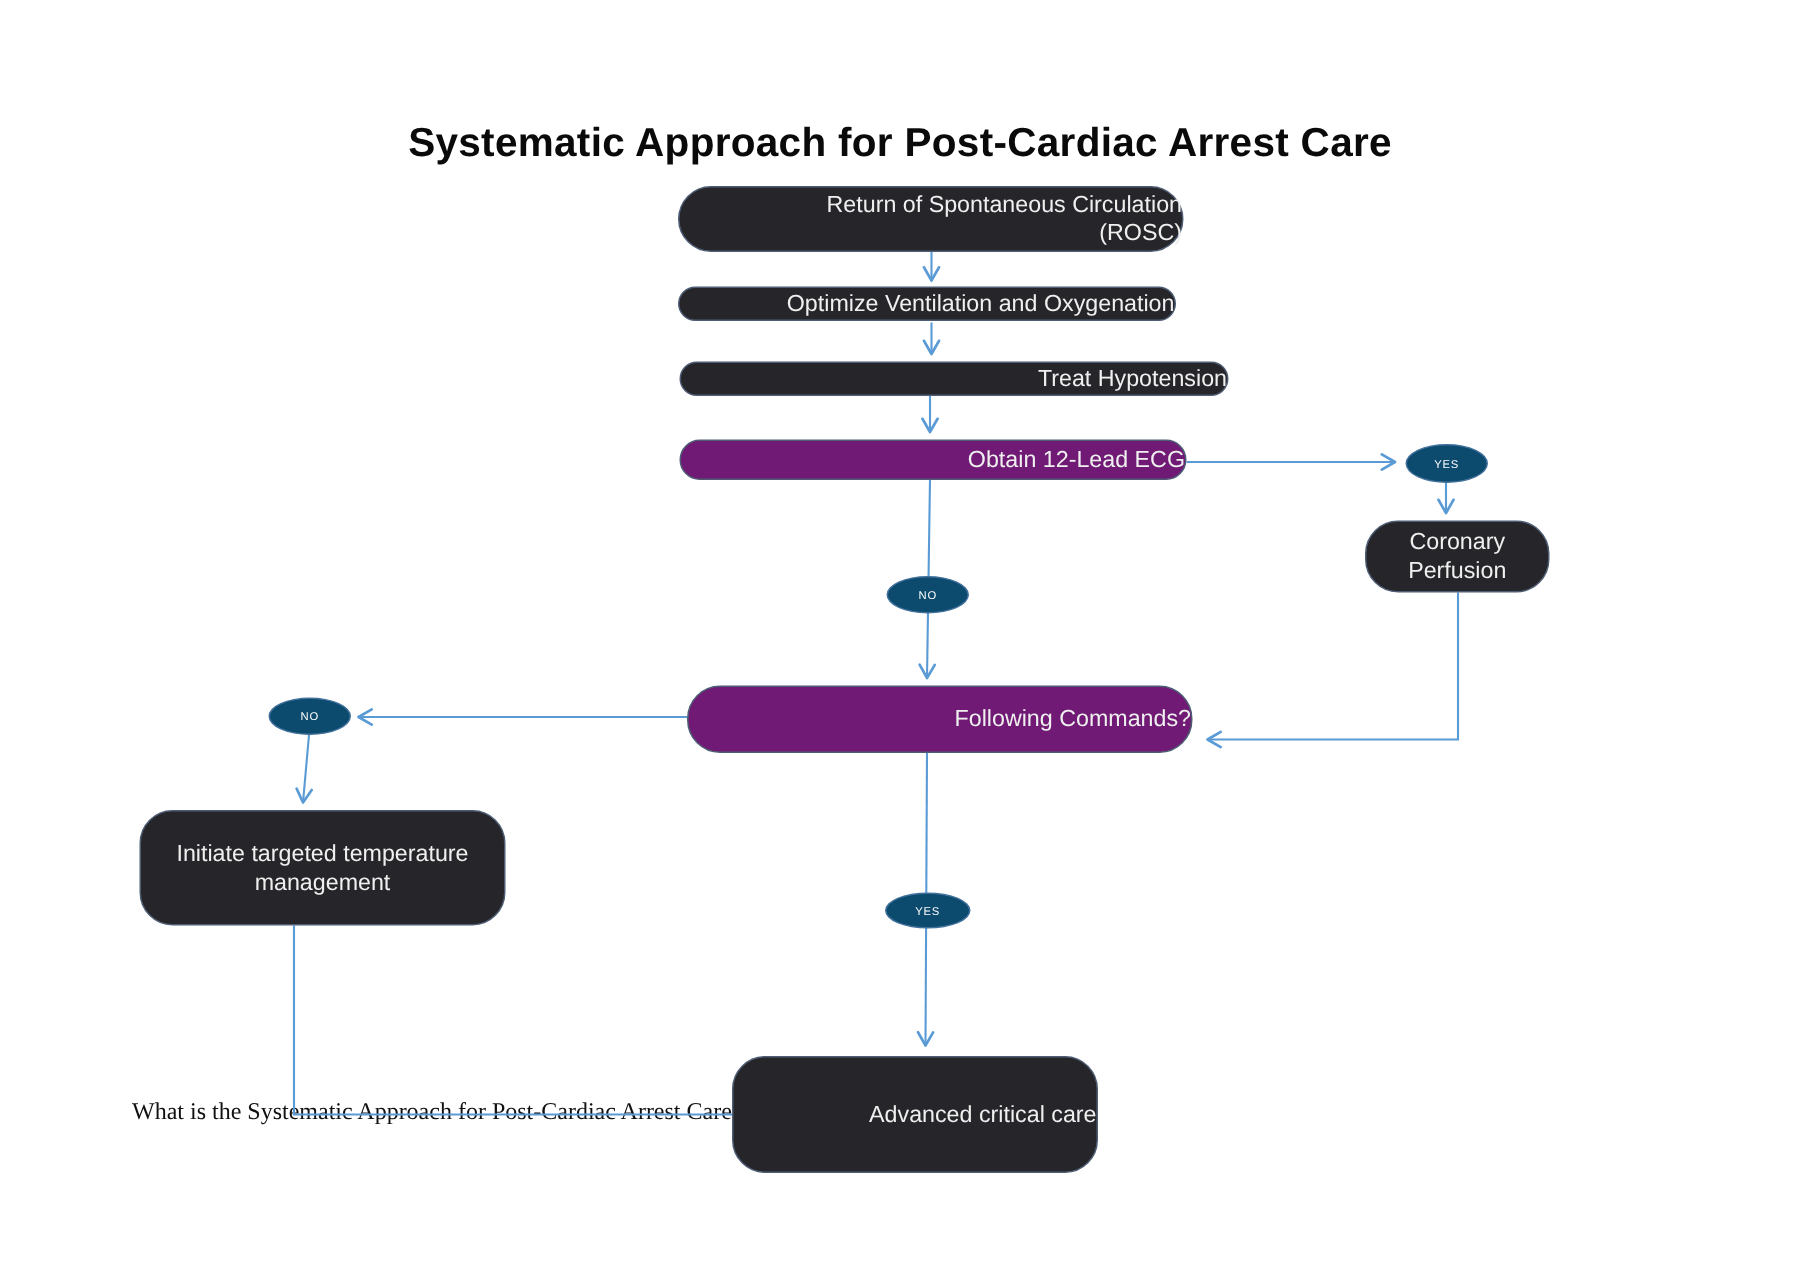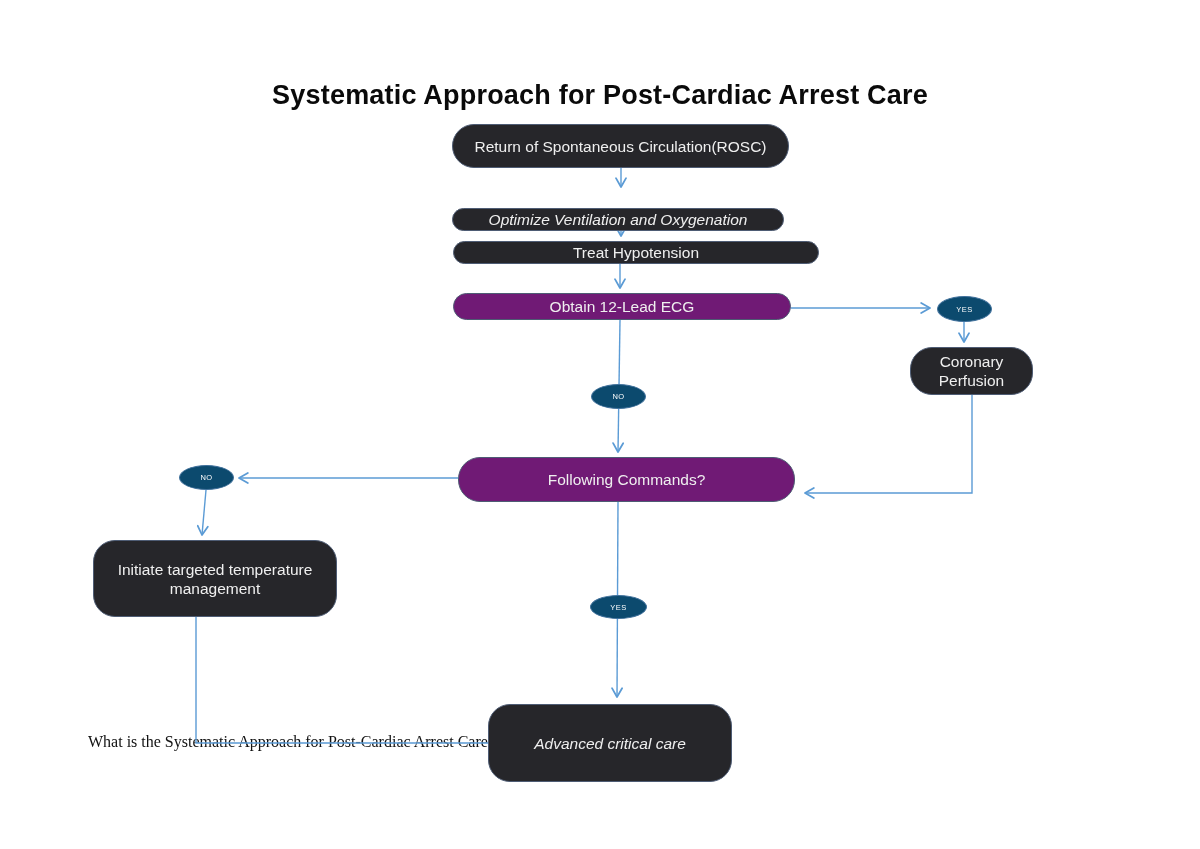--- a/index.html
+++ b/index.html
@@ -33,8 +33,8 @@
     position:absolute;
     z-index:3;
     display:flex;
-    flex-direction:row;
-    align-items:center;
+    flex-direction:column;
+    align-items:flex-end;
     justify-content:center;
     text-align:center;
     color:#efefef;

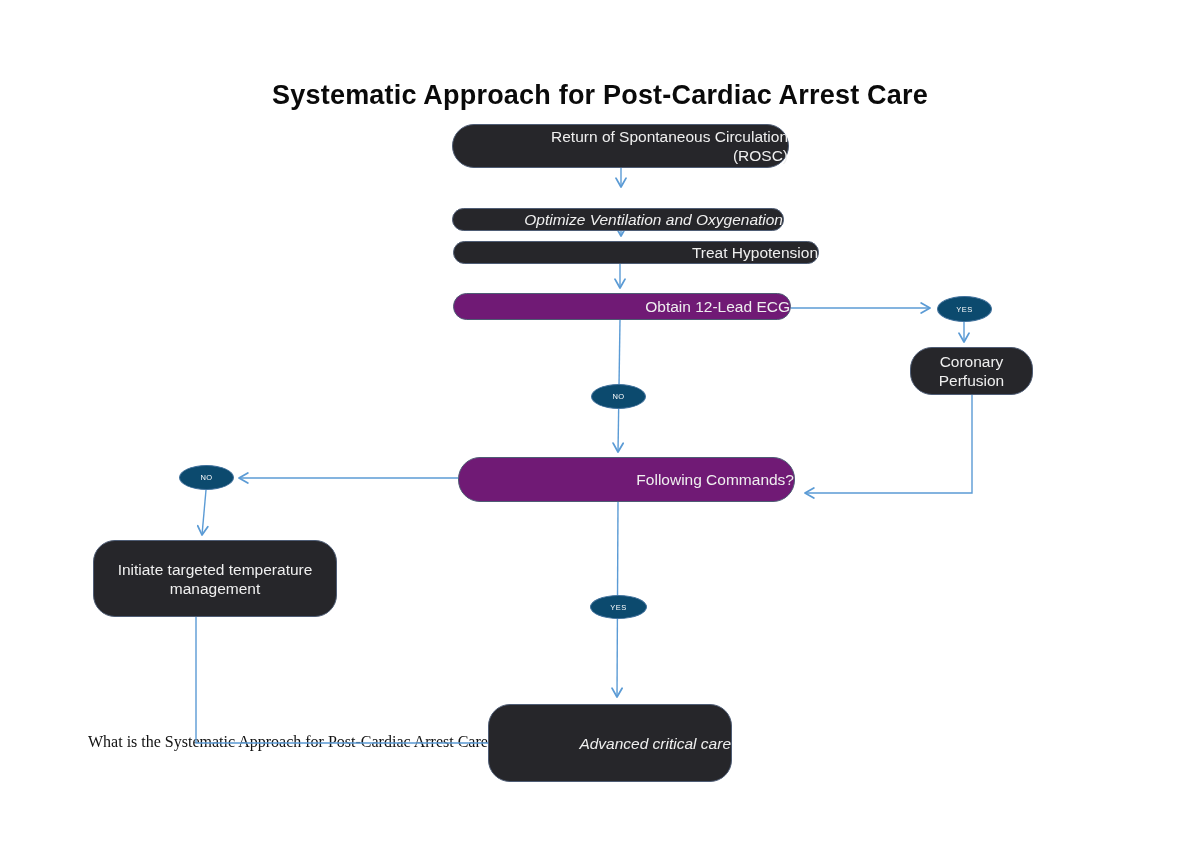--- a/index.html
+++ b/index.html
@@ -99,7 +99,7 @@
     <div>(ROSC)</div>
   </div>
 
-  <div class="box dark" style="left:452px;top:208px;width:332px;height:23px;font-style:italic;">
+  <div class="box dark" style="left:452px;top:191px;width:332px;height:23px;">
     <div>Optimize Ventilation and Oxygenation</div>
   </div>
 

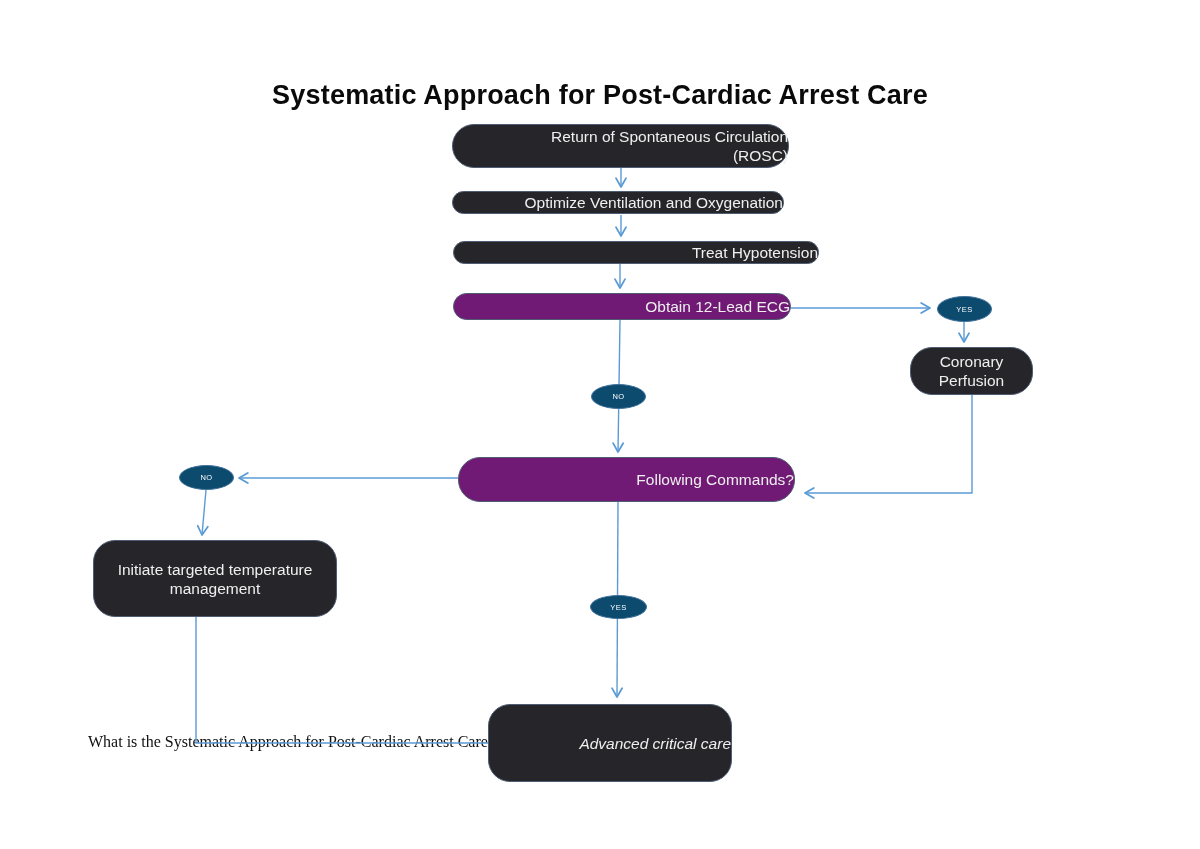--- a/index.html
+++ b/index.html
@@ -123,7 +123,7 @@
     <div>Initiate targeted temperature management</div>
   </div>
 
-  <div class="box dark" style="left:488px;top:704px;width:244px;height:78px;font-style:italic;">
+  <div class="box dark" style="left:488px;top:704px;width:244px;height:78px;">
     <div>Advanced critical care</div>
   </div>
 

